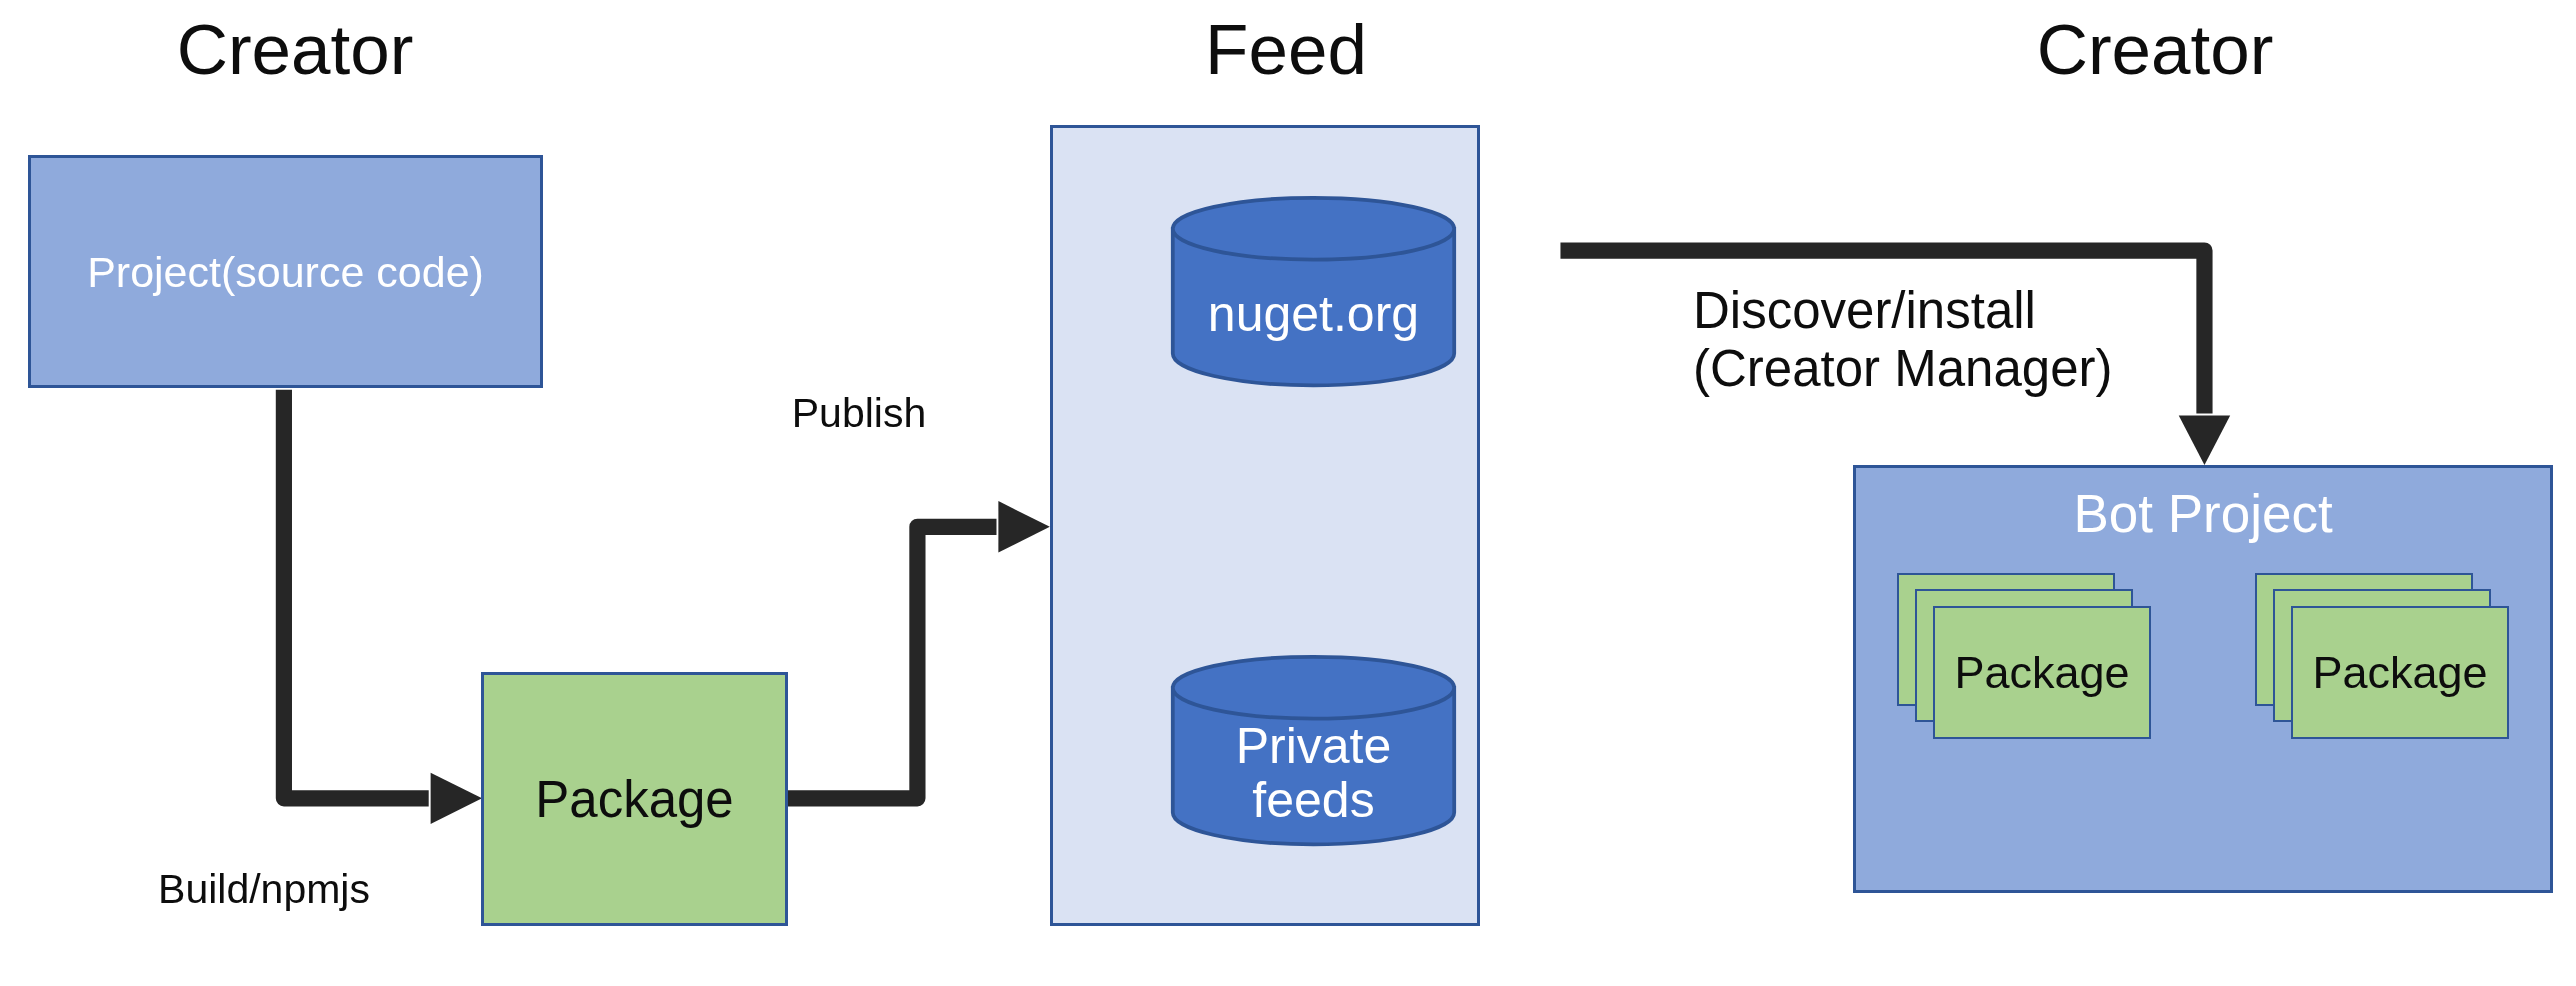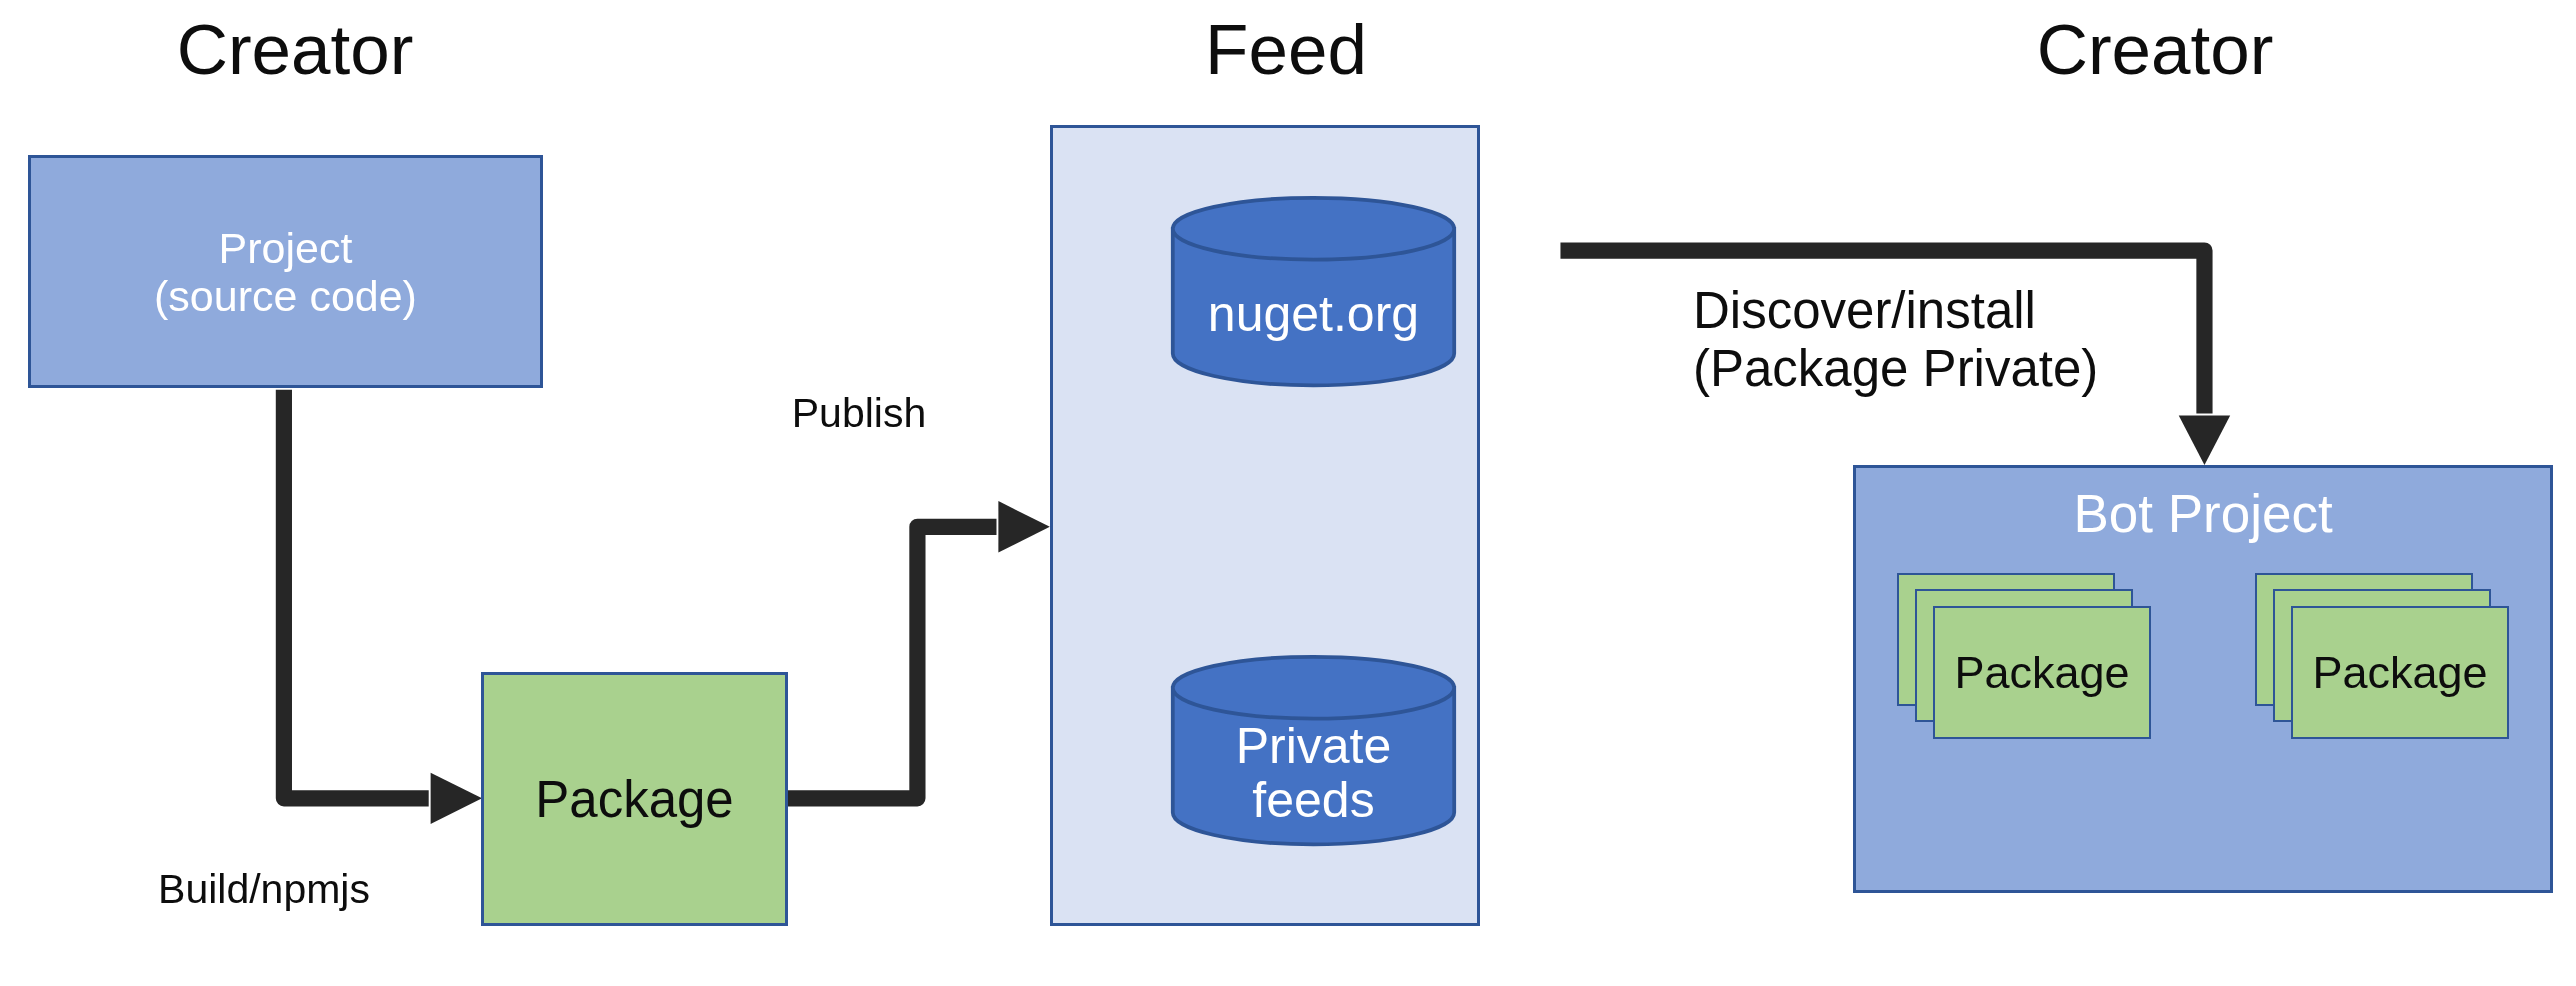--- a/index.html
+++ b/index.html
@@ -35,7 +35,7 @@
   .box.blue  { background: var(--box-blue);  color: #ffffff; }
   .box.green { background: var(--box-green); color: #0d0d0d; }
 
-  #project-box    { left: 28px;  top: 155px; width: 515px; height: 233px; font-size: 43px; line-height: 48px; flex-direction: column; }
+  #project-box    { left: 28px;  top: 155px; width: 515px; height: 233px; font-size: 43px; line-height: 48px; flex-direction: row; }
   #package-box    { left: 481px; top: 672px; width: 307px; height: 254px; font-size: 51px; }
 
   #feed-container {

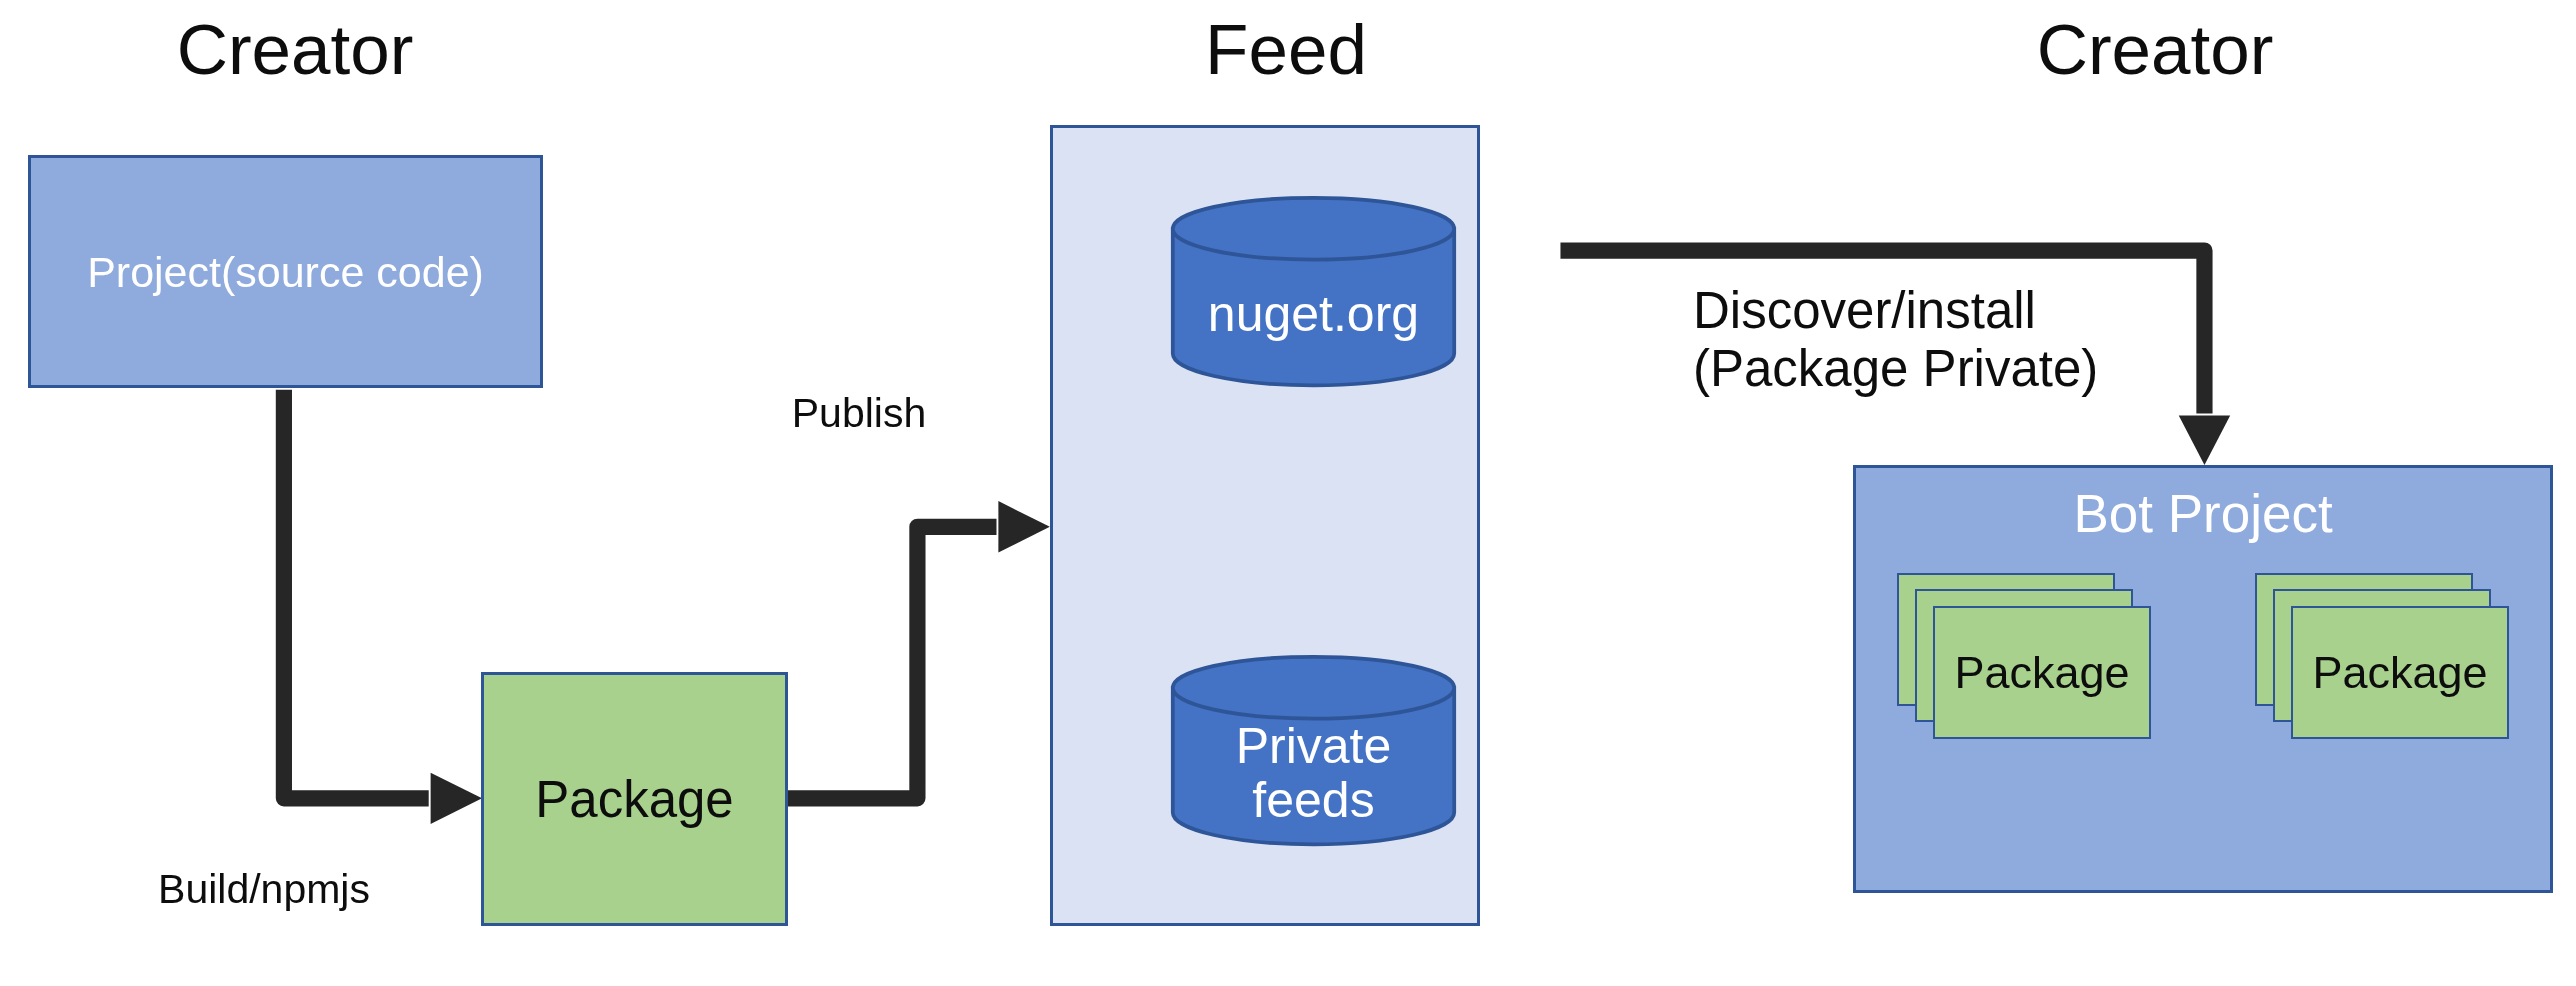--- a/index.html
+++ b/index.html
@@ -167,7 +167,7 @@
 
   <div id="discover-label">
     <div>Discover/install</div>
-    <div>(Package Private)</div>
+    <div>(Creator Manager)</div>
   </div>
 
   <div id="bot-project-box">

